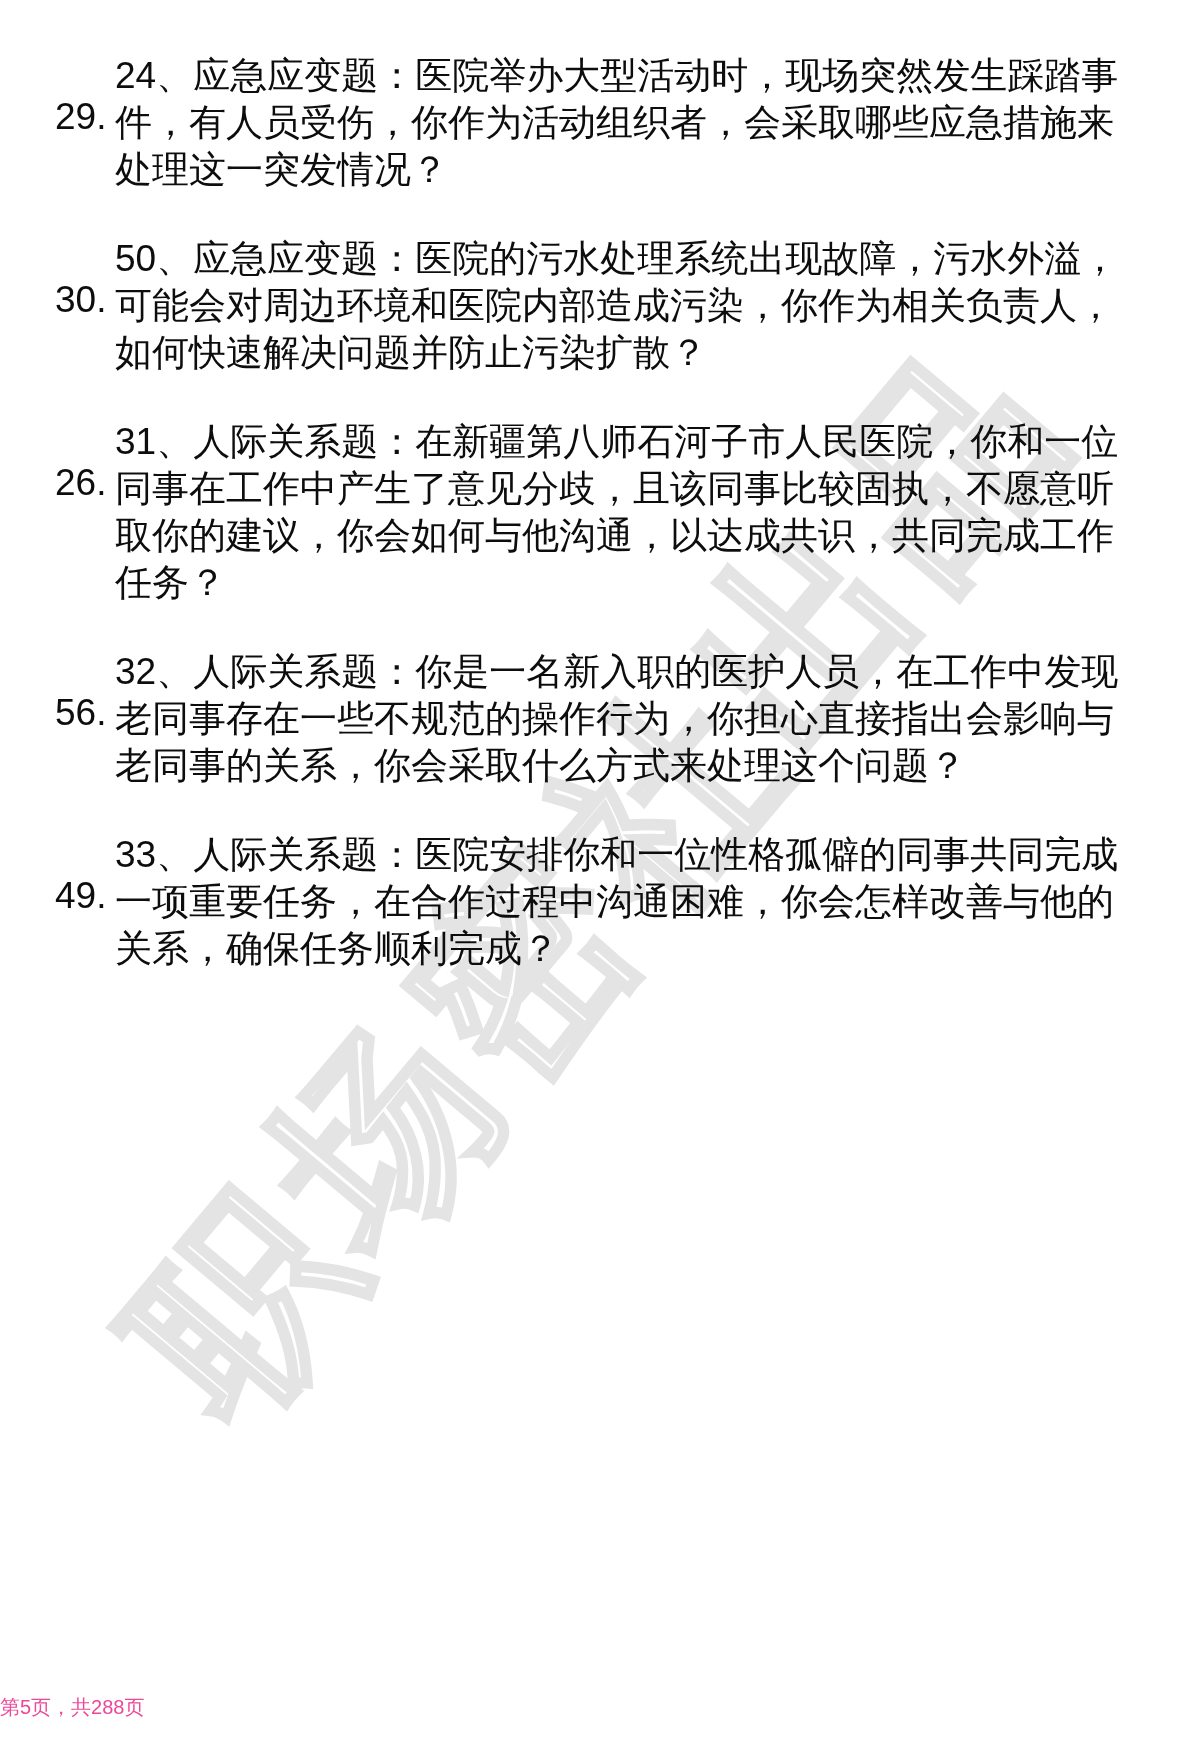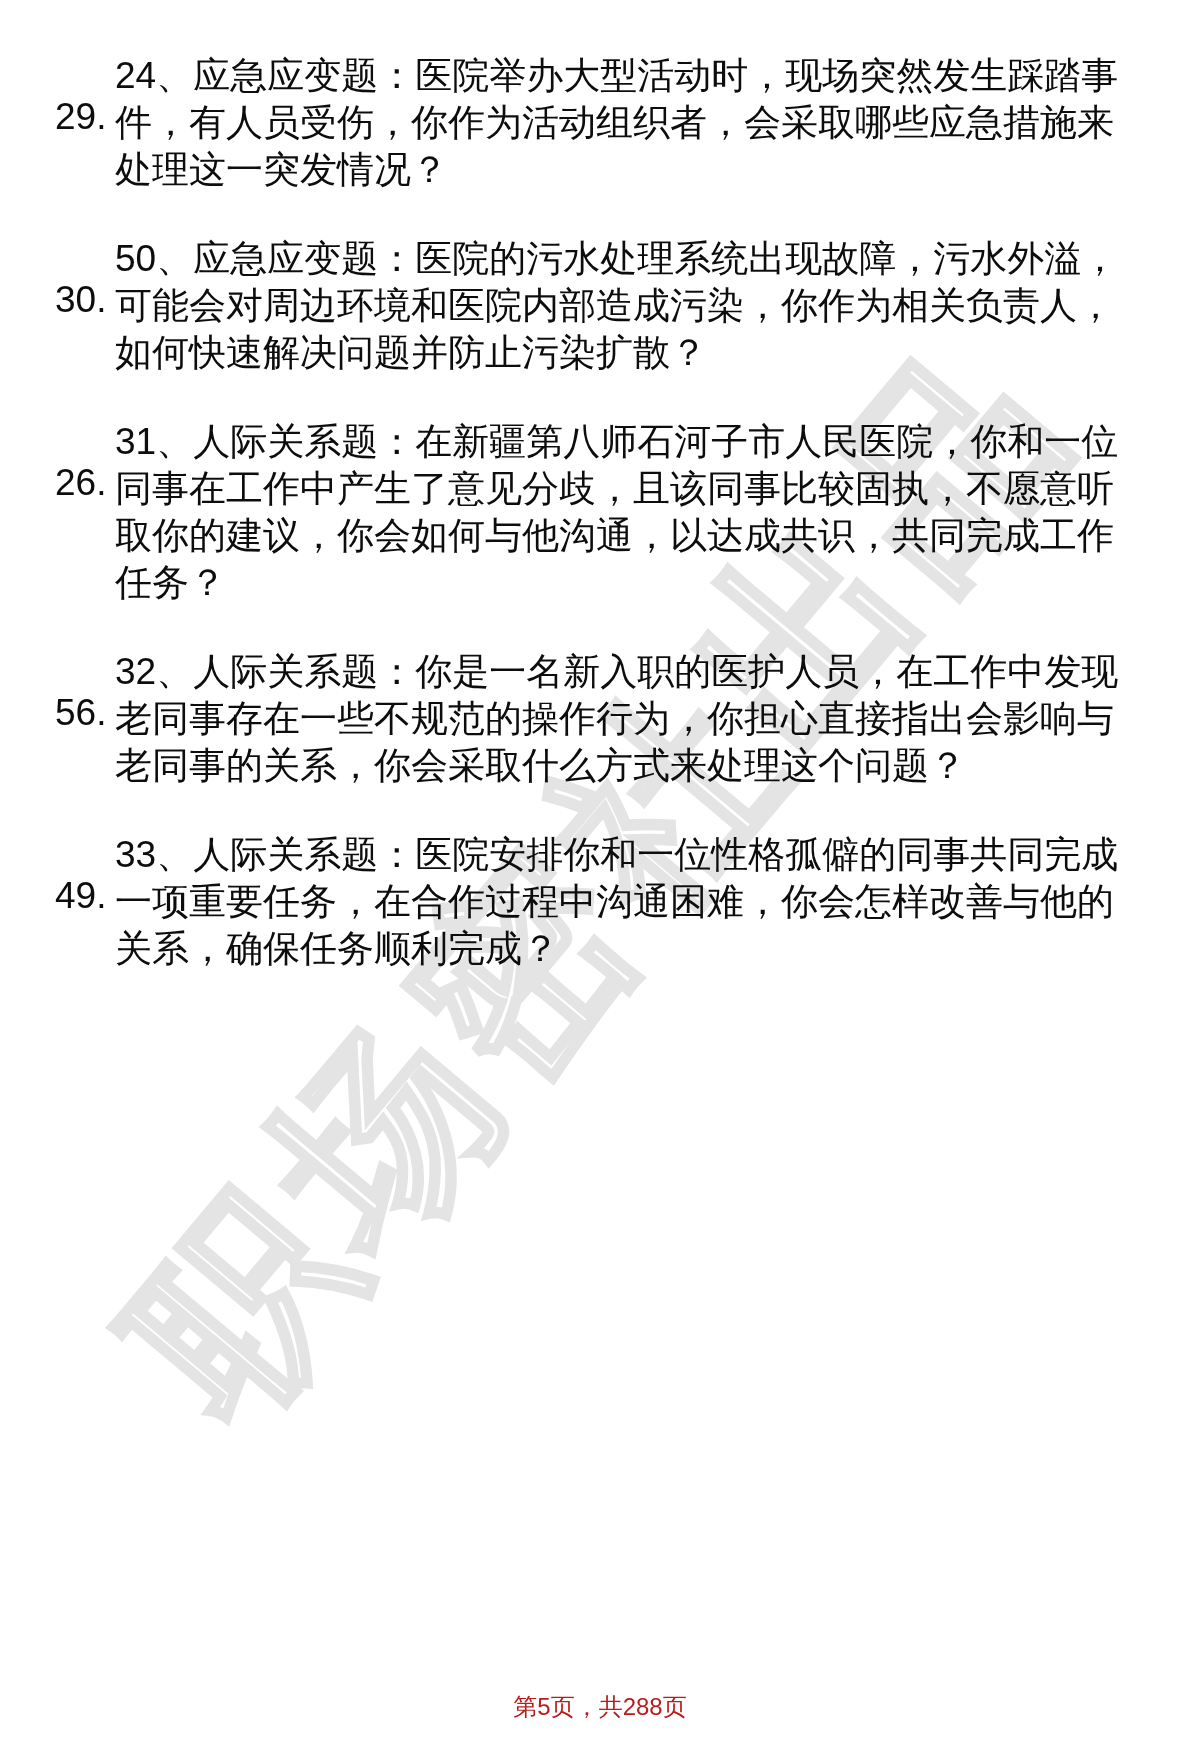--- a/index.html
+++ b/index.html
@@ -63,11 +63,10 @@
     left: 0;
     bottom: 30px;
     width: 100%;
-    text-align: center;
-    font-size: 24px;
+    font-size: 20px;
     line-height: 36px;
     font-weight: 500;
-    color: #b91c1c;
+    color: #ec4899;
     z-index: 1;
   }
 </style>

